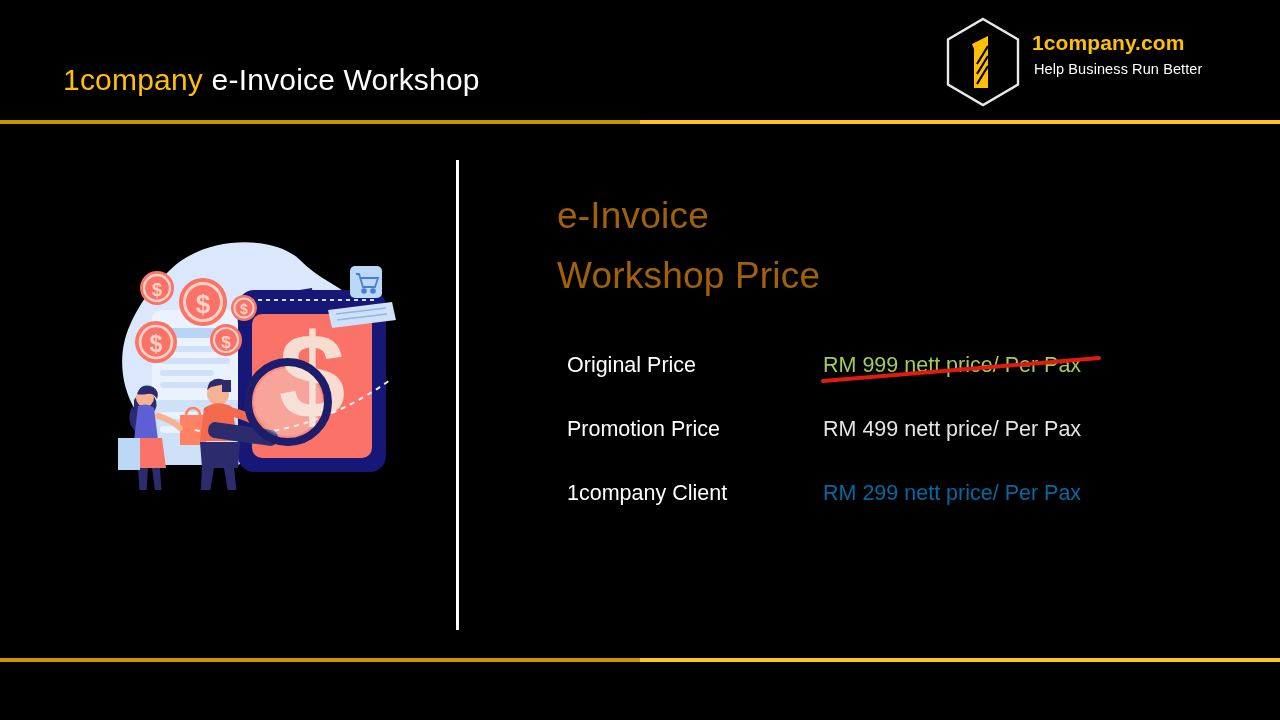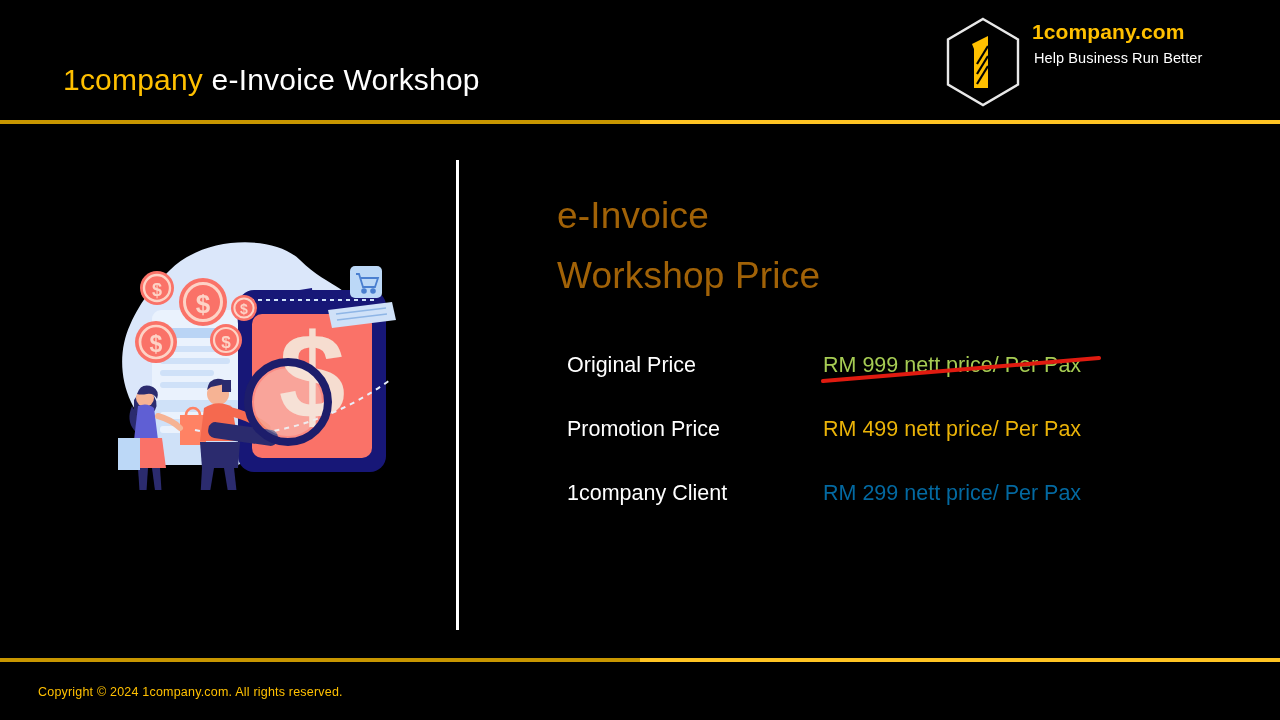--- a/index.html
+++ b/index.html
@@ -55,7 +55,7 @@
   .logo-text {
     position: absolute;
     left: 88px;
-    top: 1px;
+    top: 12px;
   }
   .logo-name {
     color: #ffc000;

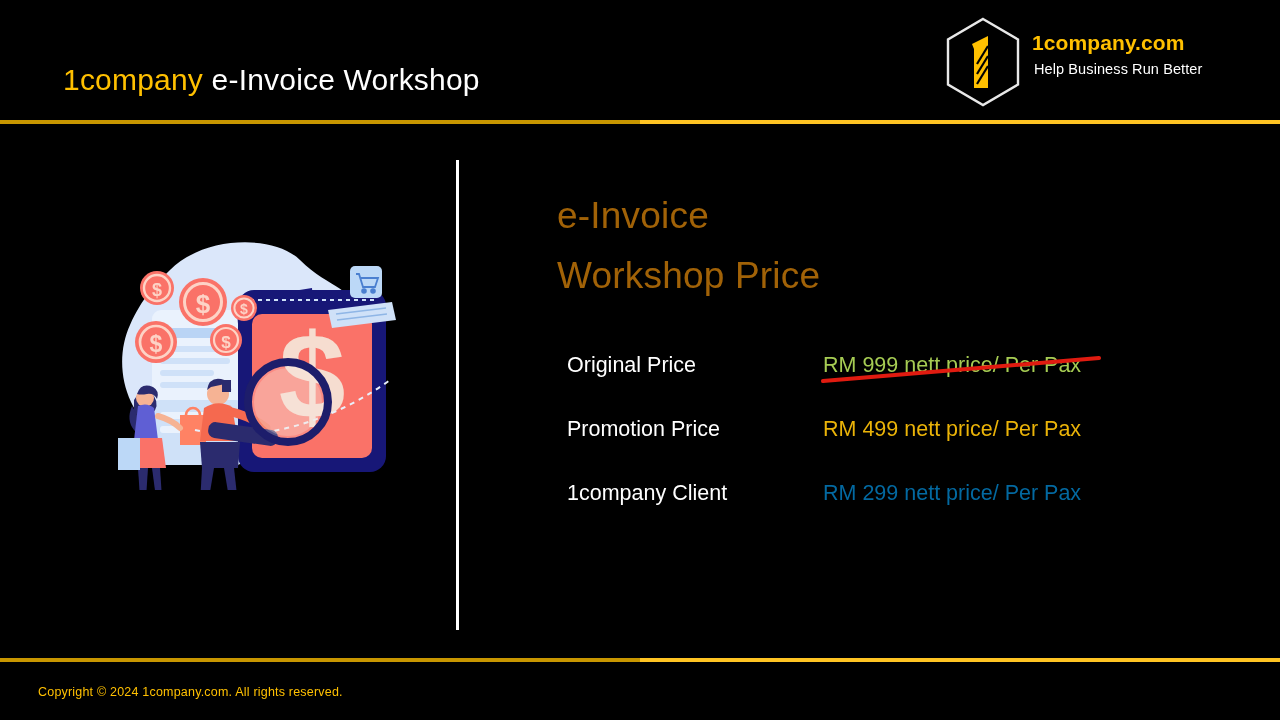--- a/index.html
+++ b/index.html
@@ -325,7 +325,7 @@
 
     <div class="price-row">
       <div class="price-label">Promotion Price</div>
-      <div class="price-value" style="color: #eab308;">RM 499 nett price/ Per Pax</div>
+      <div class="price-value" style="color: #e5e5e5;">RM 499 nett price/ Per Pax</div>
     </div>
 
     <div class="price-row">

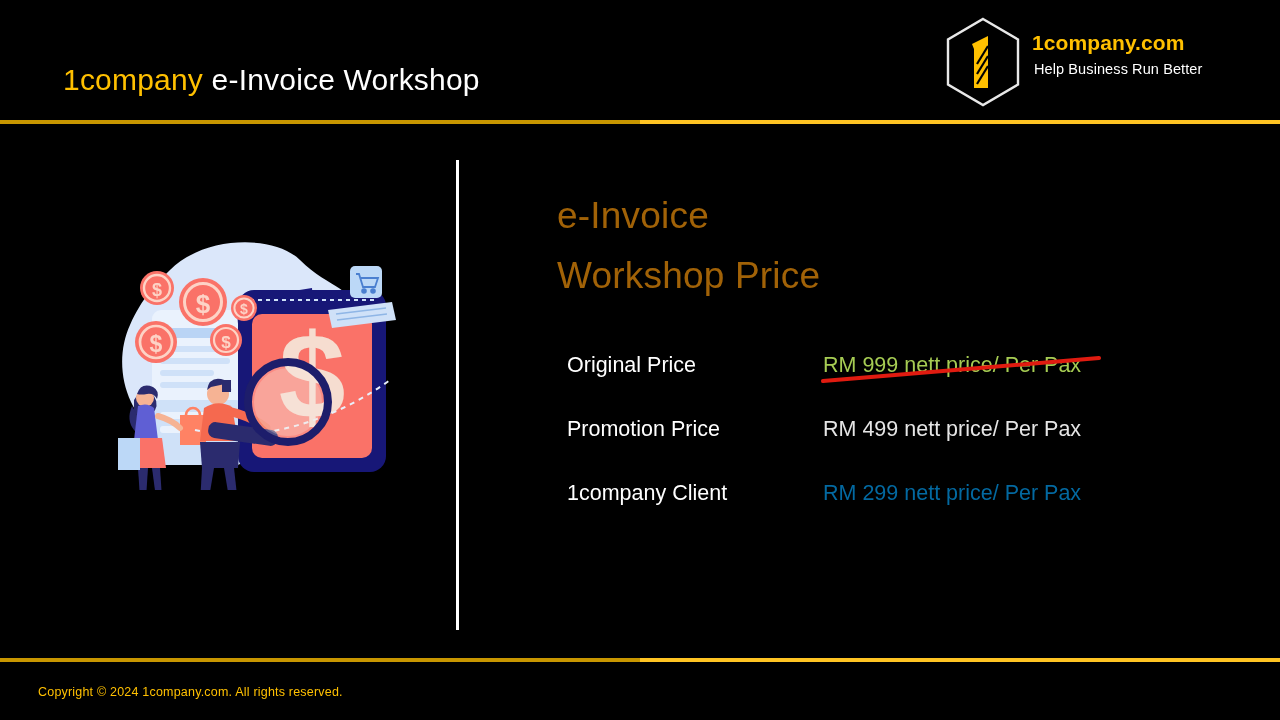--- a/index.html
+++ b/index.html
@@ -335,7 +335,6 @@
 
   </div>
 
-  <div class="footer-text">Copyright ©  2024 1company.com.  All rights reserved.</div>
 
 </div>
 

